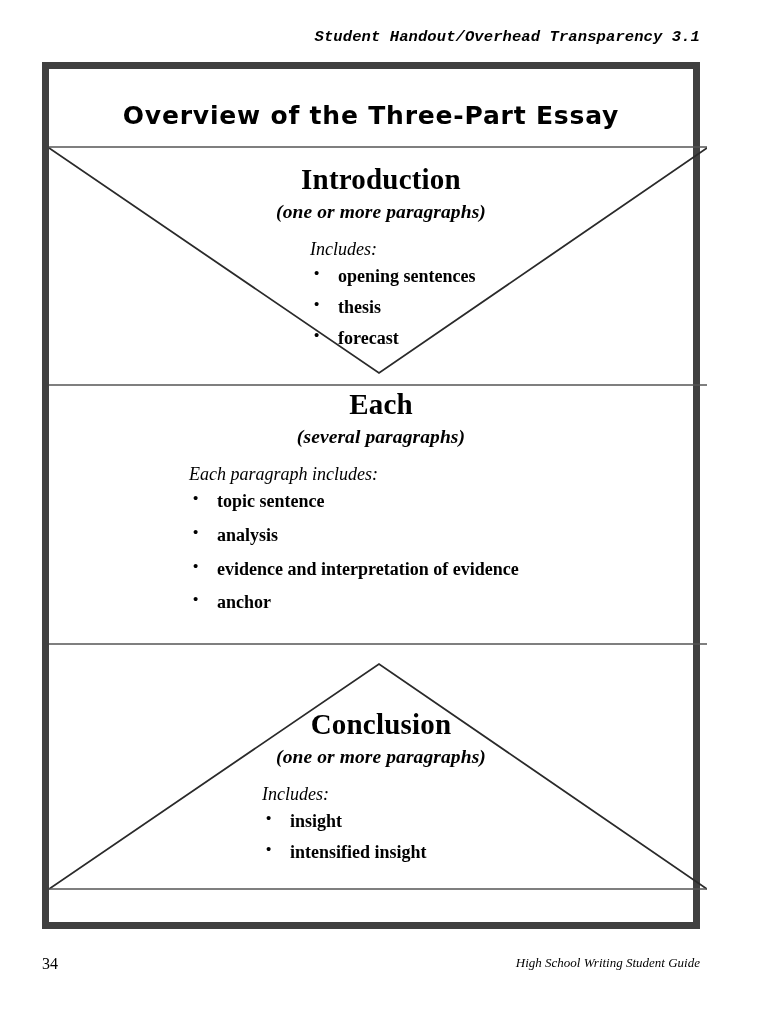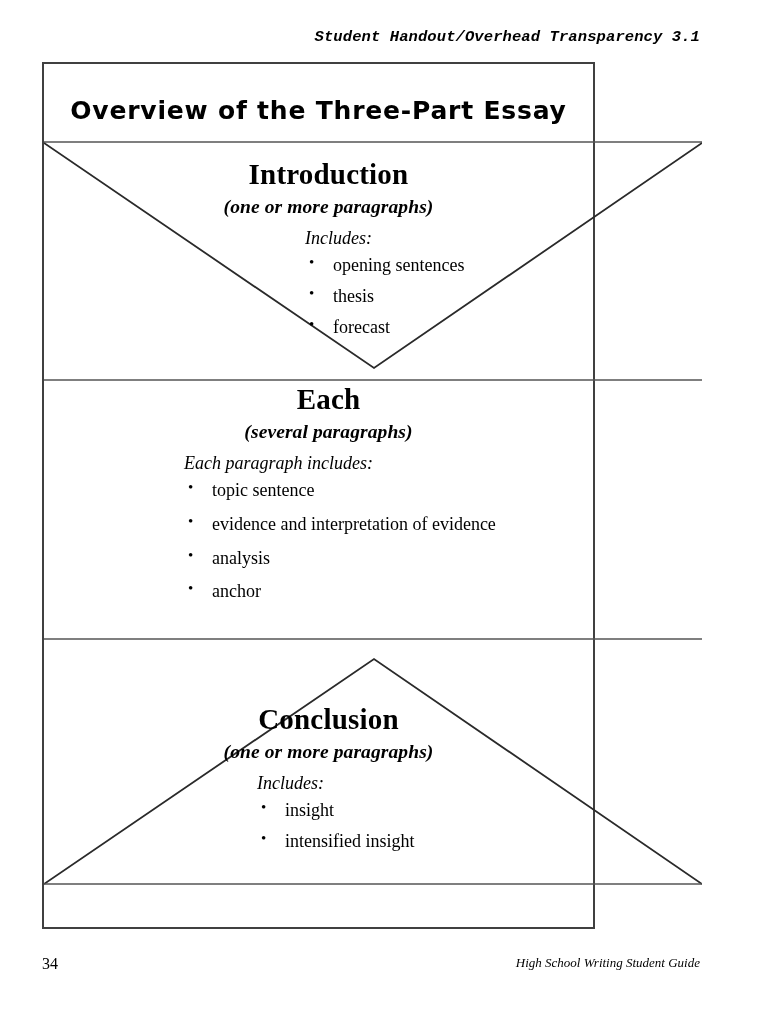--- a/index.html
+++ b/index.html
@@ -34,9 +34,9 @@
     position: absolute;
     left: 42px;
     top: 62px;
-    width: 553px;
+    width: 658px;
     height: 867px;
-    border: 2px solid #404040;
+    border: 7px solid #404040;
     box-sizing: border-box;
     background: #ffffff;
   }

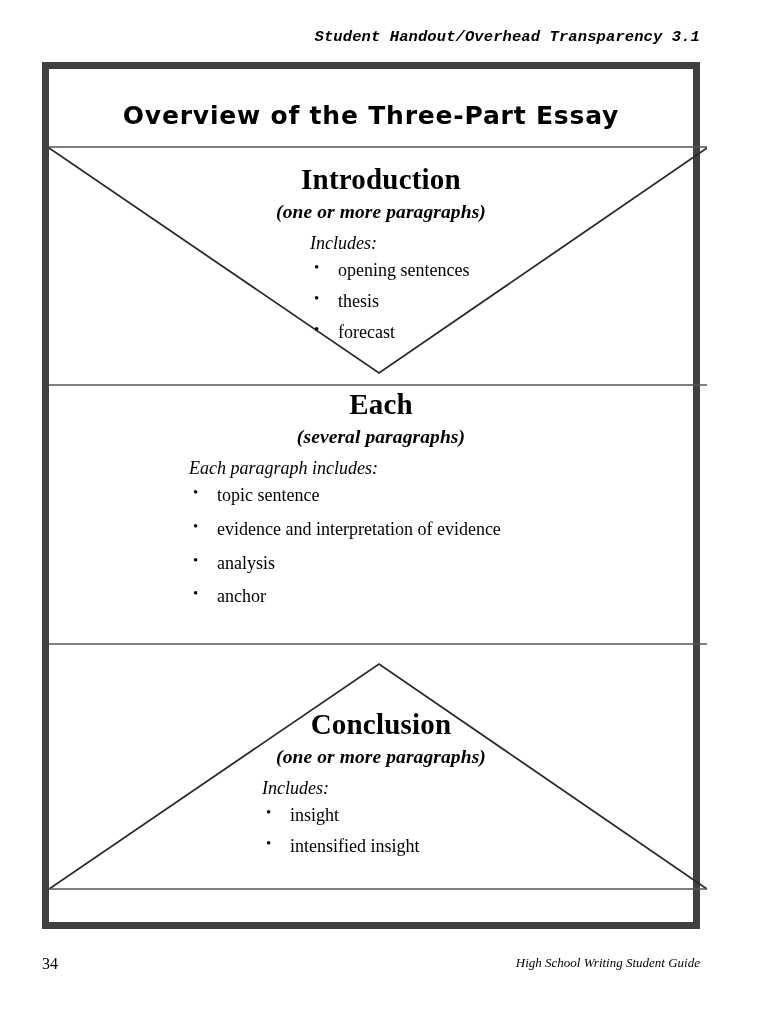--- a/index.html
+++ b/index.html
@@ -88,7 +88,7 @@
     font-style: italic;
     font-size: 18px;
     line-height: 1.2;
-    margin-top: 9px;
+    margin-top: 15px;
   }
 
   ul.bullets {

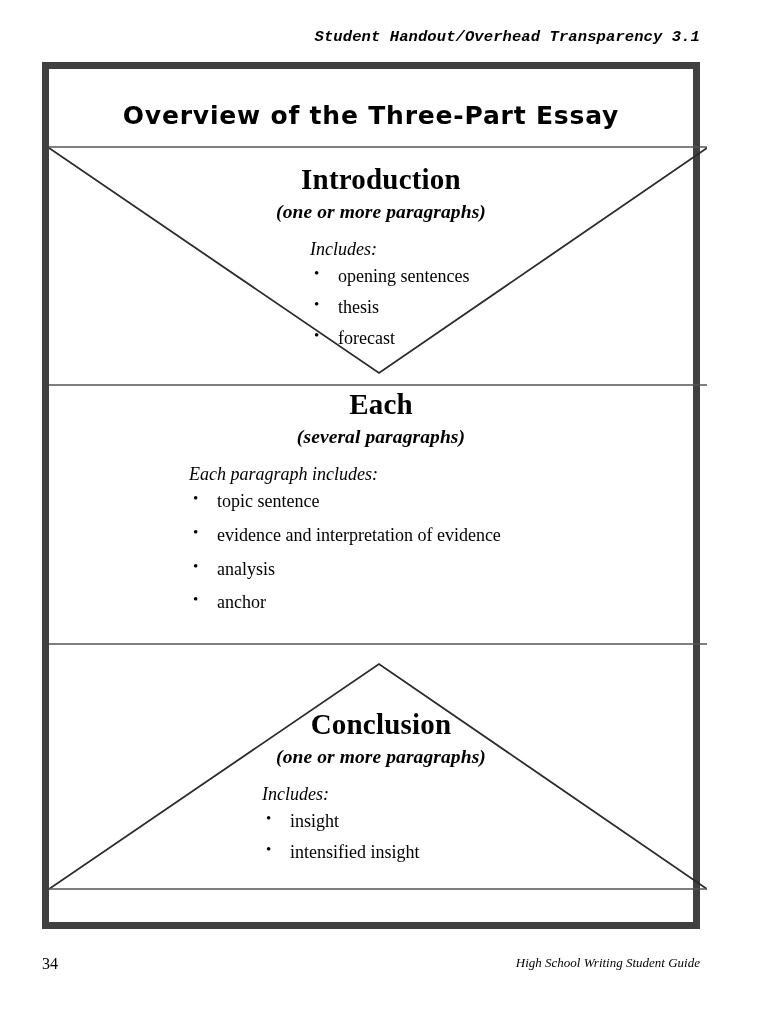--- a/index.html
+++ b/index.html
@@ -103,6 +103,7 @@
     margin-bottom: 10px;
     line-height: 1.15;
     white-space: nowrap;
+    font-weight: bold;
   }
   ul.bullets li:before {
     content: "\2022";

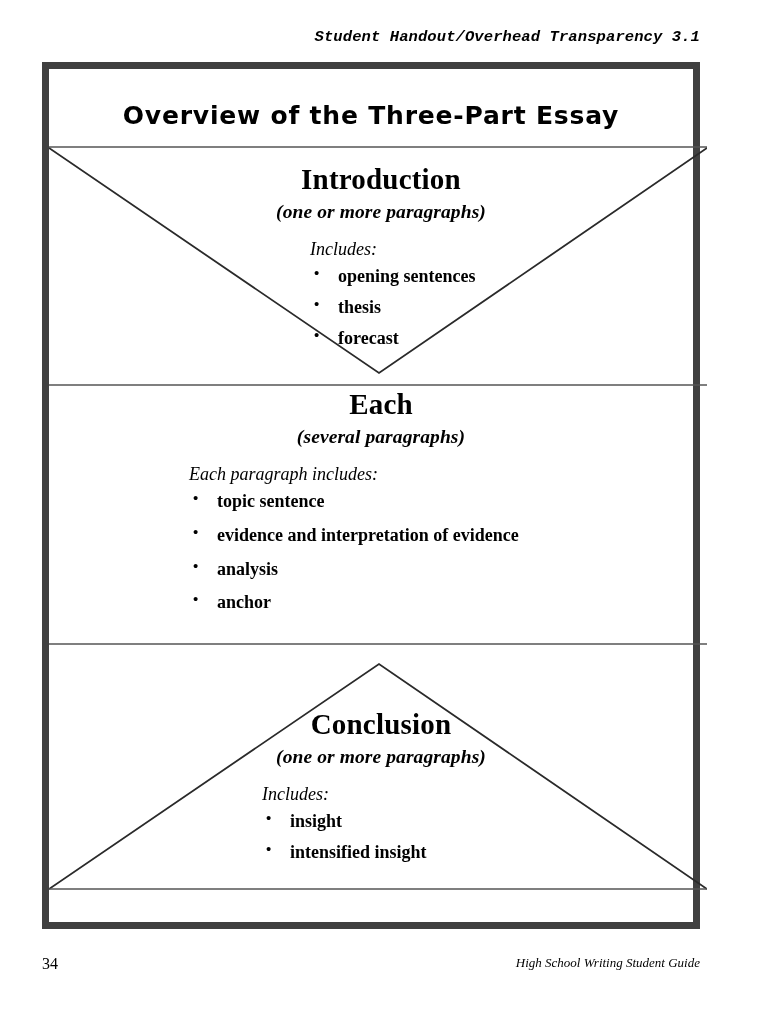--- a/index.html
+++ b/index.html
@@ -195,8 +195,8 @@
       <div class="sec-includes">Each paragraph includes:</div>
       <ul class="bullets">
         <li>topic sentence</li>
+        <li>analysis</li>
         <li>evidence and interpretation of evidence</li>
-        <li>analysis</li>
         <li>anchor</li>
       </ul>
     </div>

